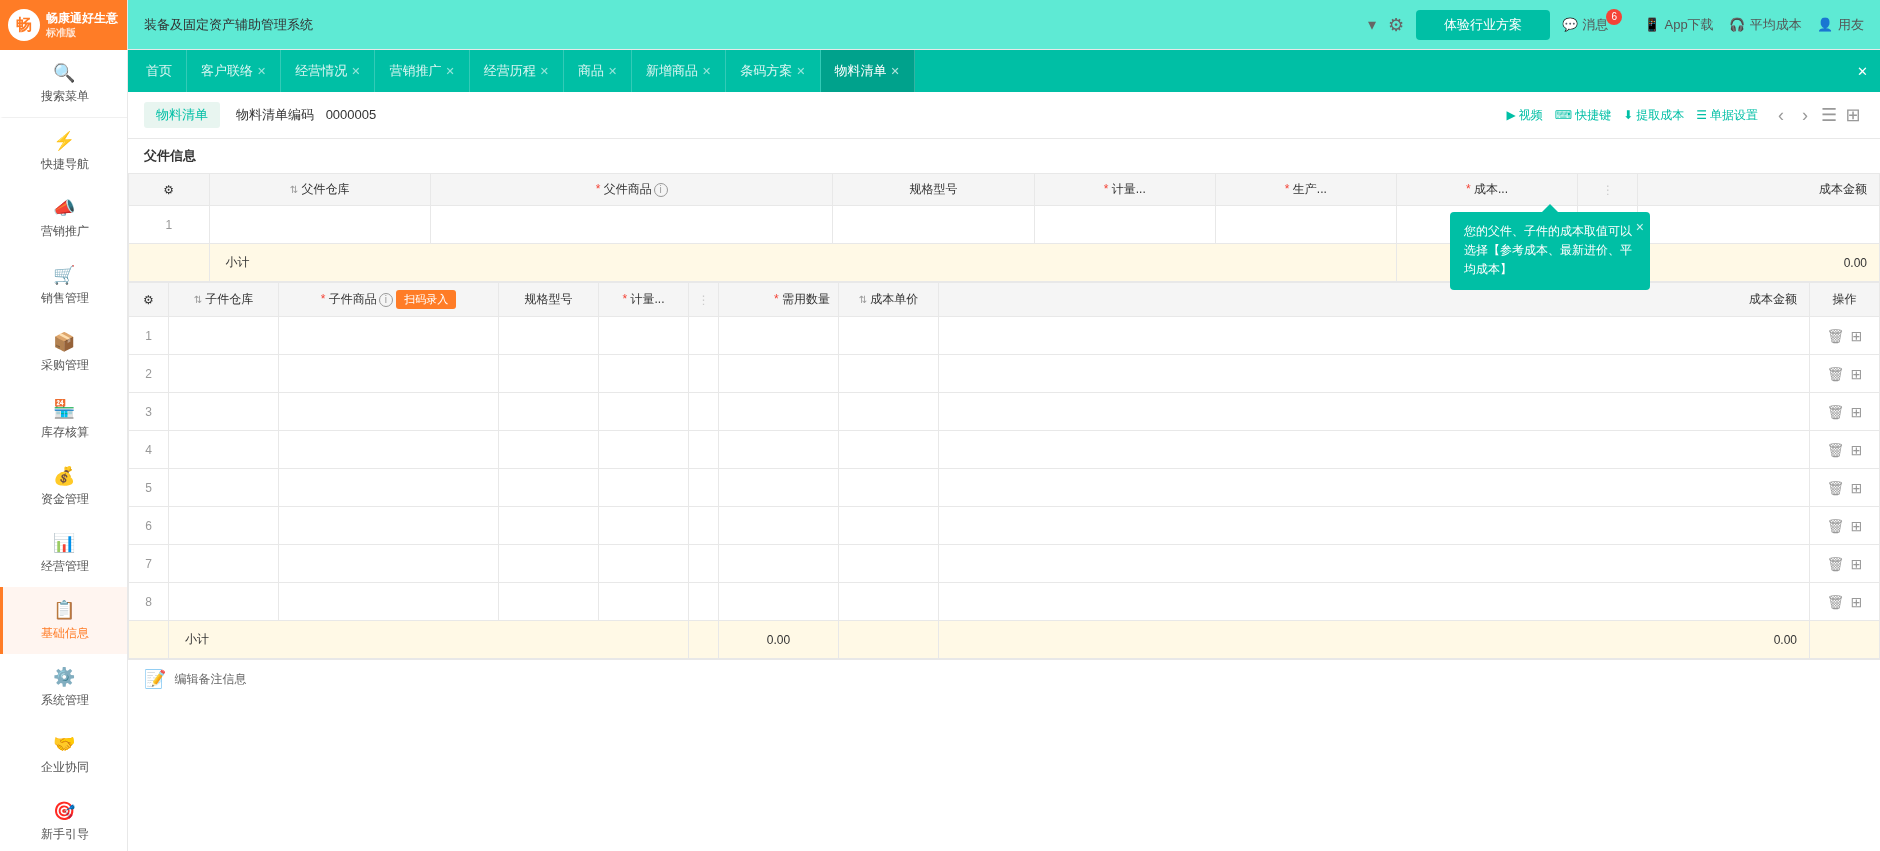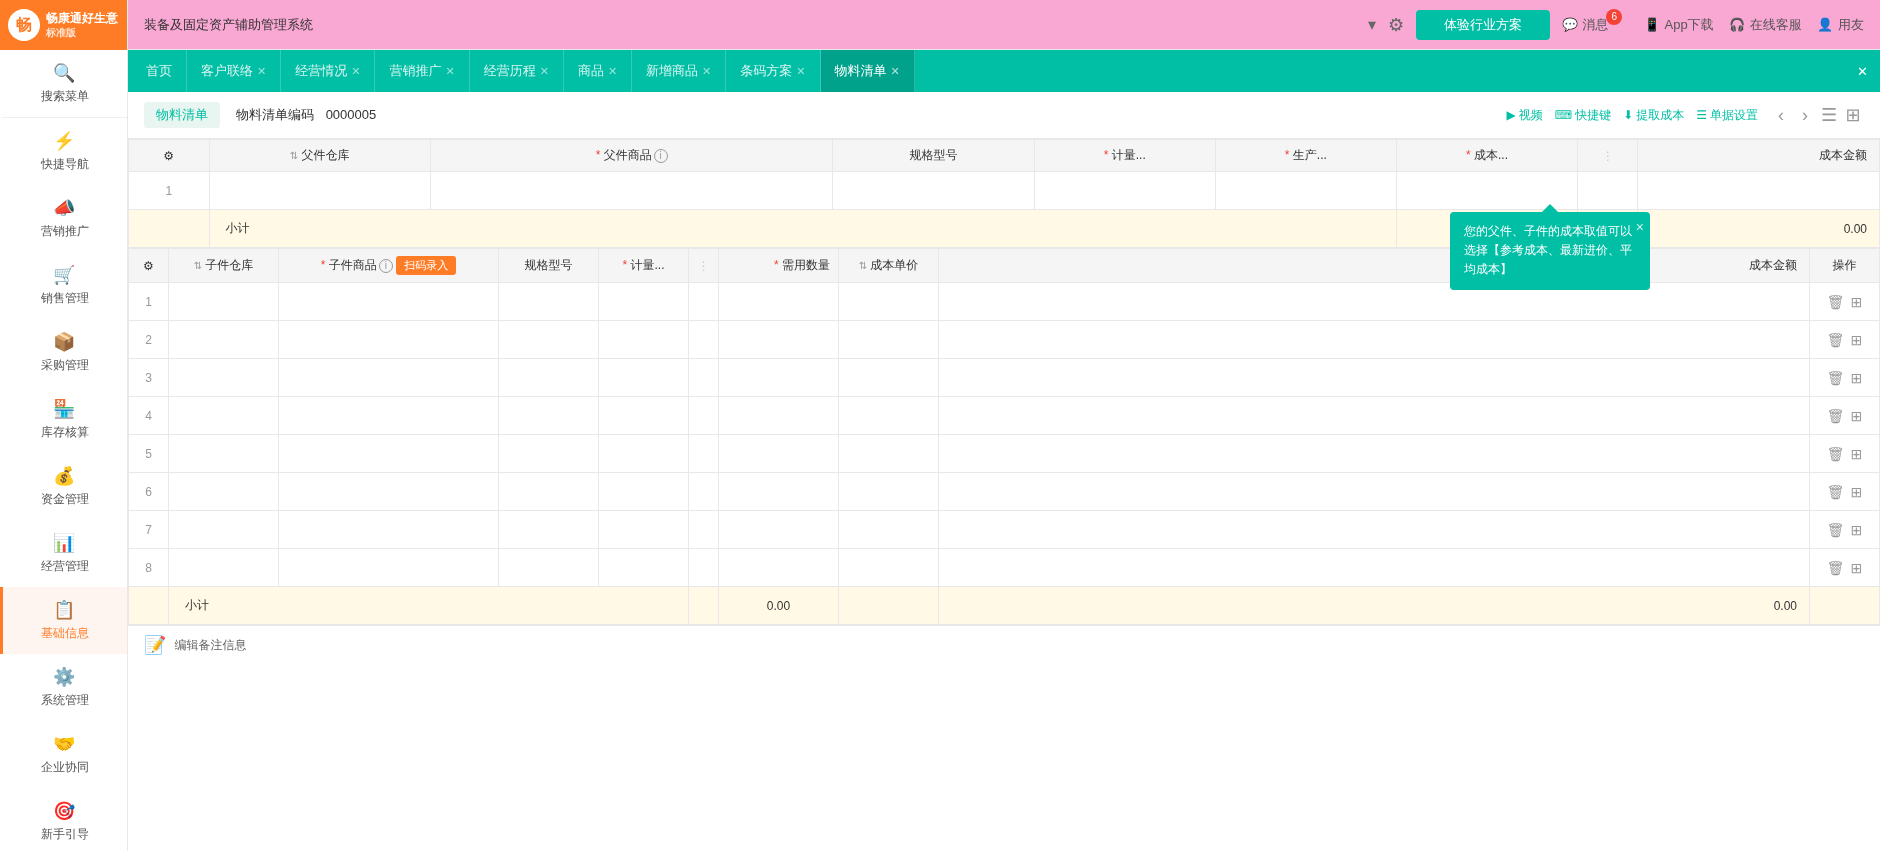--- a/index.html
+++ b/index.html
@@ -75,7 +75,7 @@
 
     
     .topbar {
-      background: #f9a8d4;
+      background: #5eead4;
       height: 50px;
       display: flex;
       align-items: center;

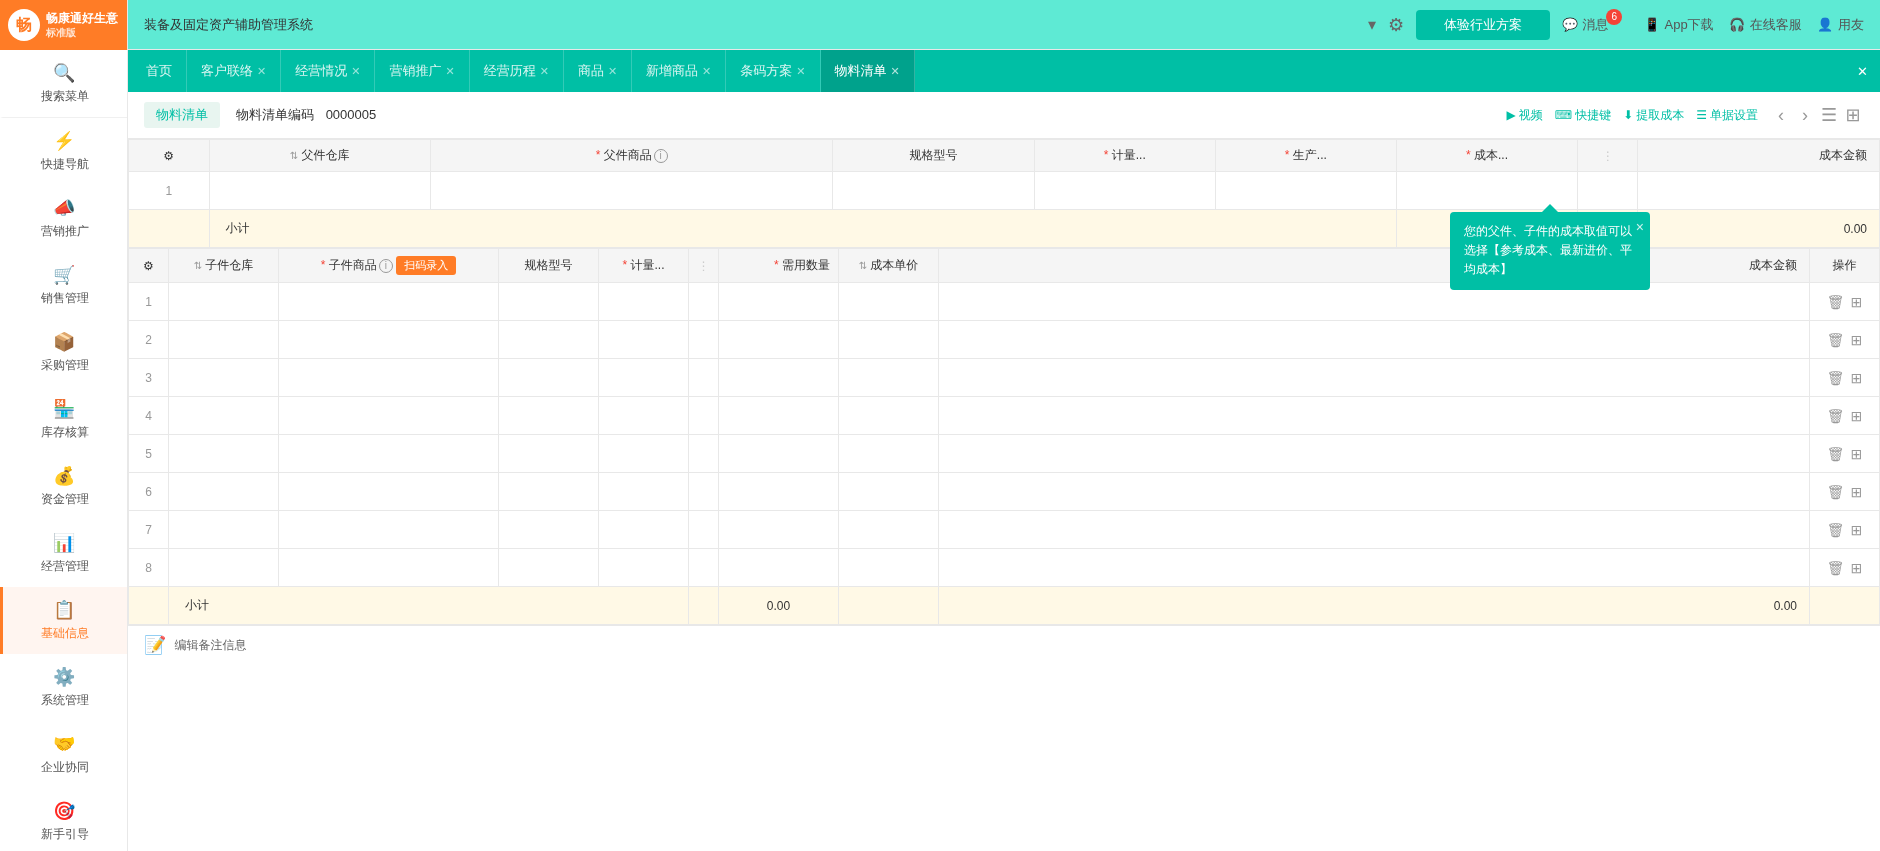--- a/index.html
+++ b/index.html
@@ -458,7 +458,7 @@
       </div>
       <div class="topbar-right-item">
         <span>🎧</span>
-        <span>在线客服</span>
+        <span>平均成本</span>
       </div>
       <div class="topbar-right-item">
         <span>👤</span>

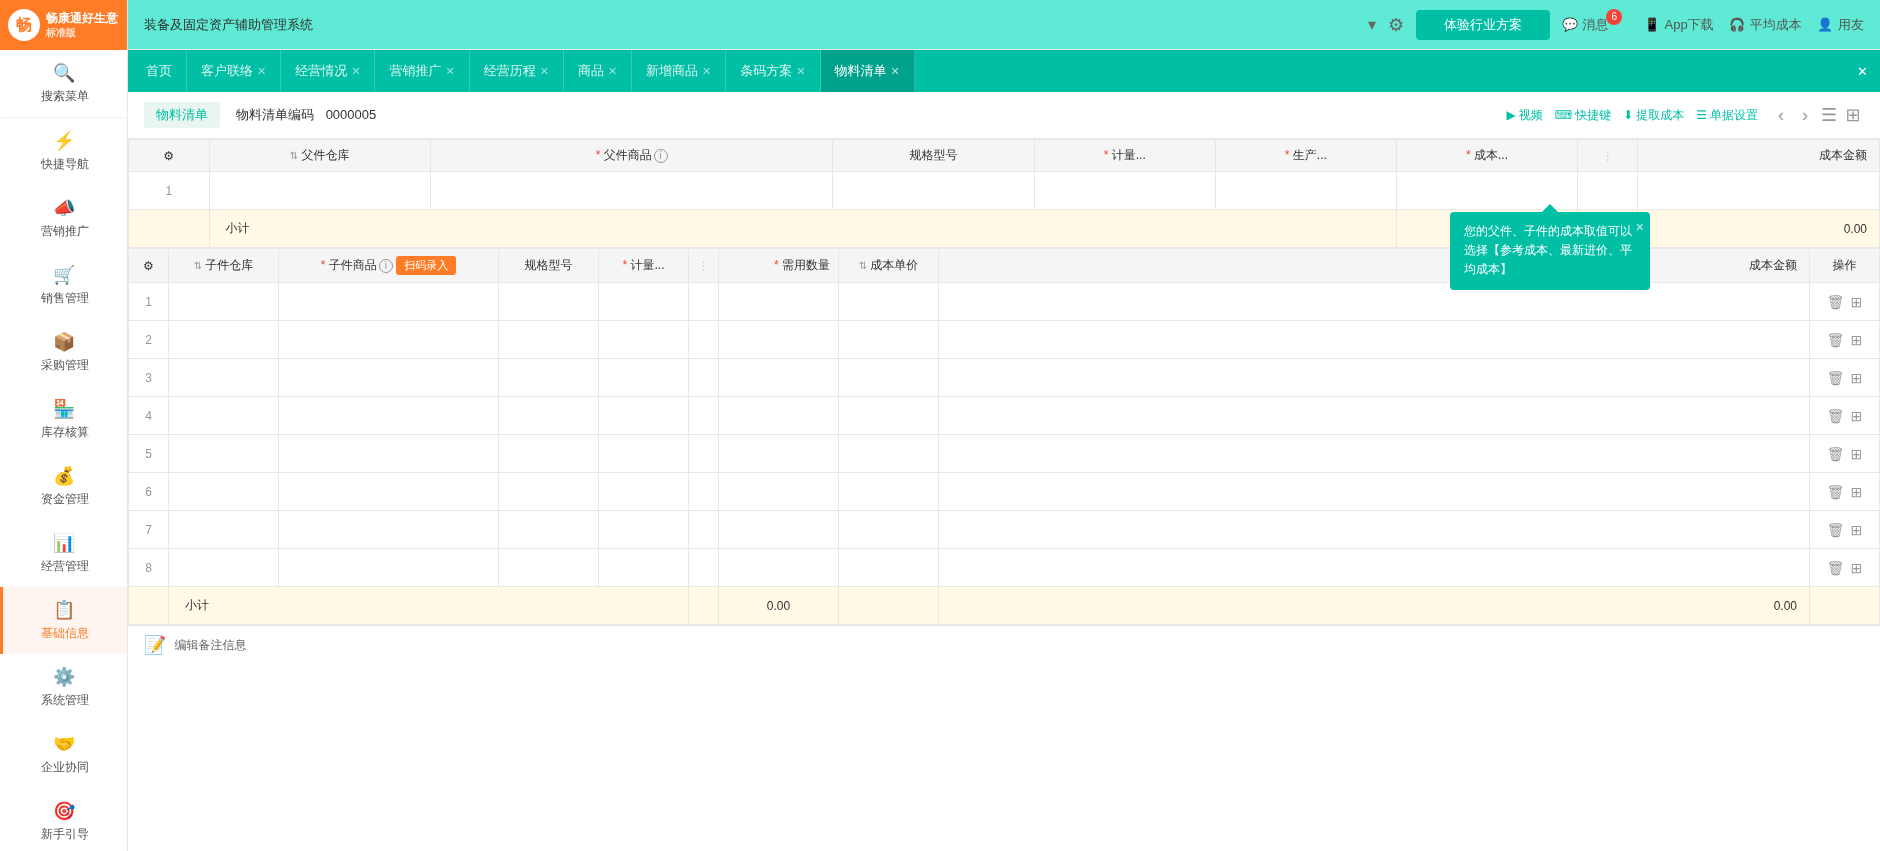--- a/index.html
+++ b/index.html
@@ -547,6 +547,7 @@
       <span>您的父件、子件的成本取值可以选择【参考成本、最新进价、平均成本】</span>
     </div>
 
+    <div class="section-title">父件信息</div>
 
     <div class="table-wrap">
       <table>

